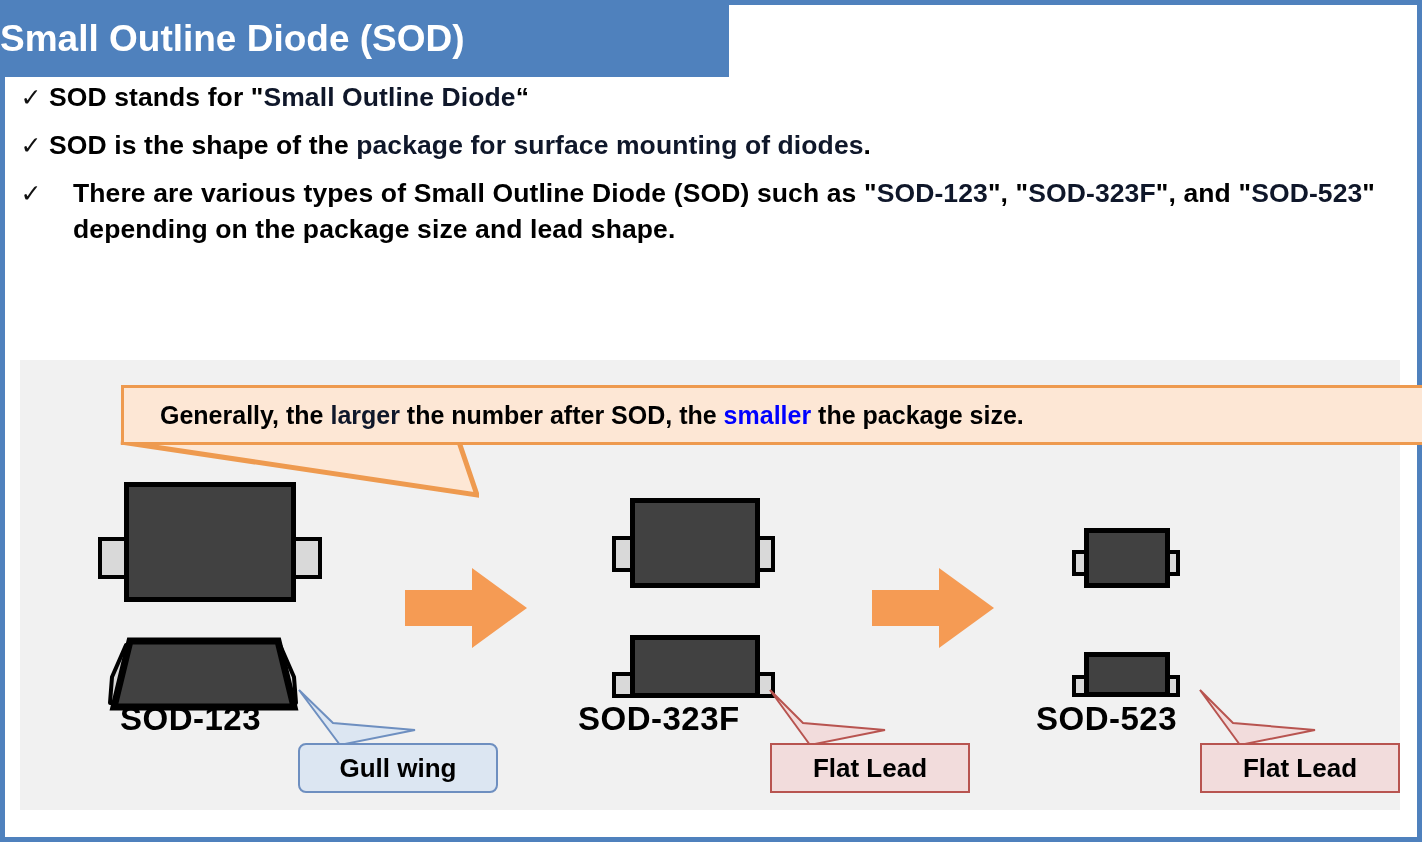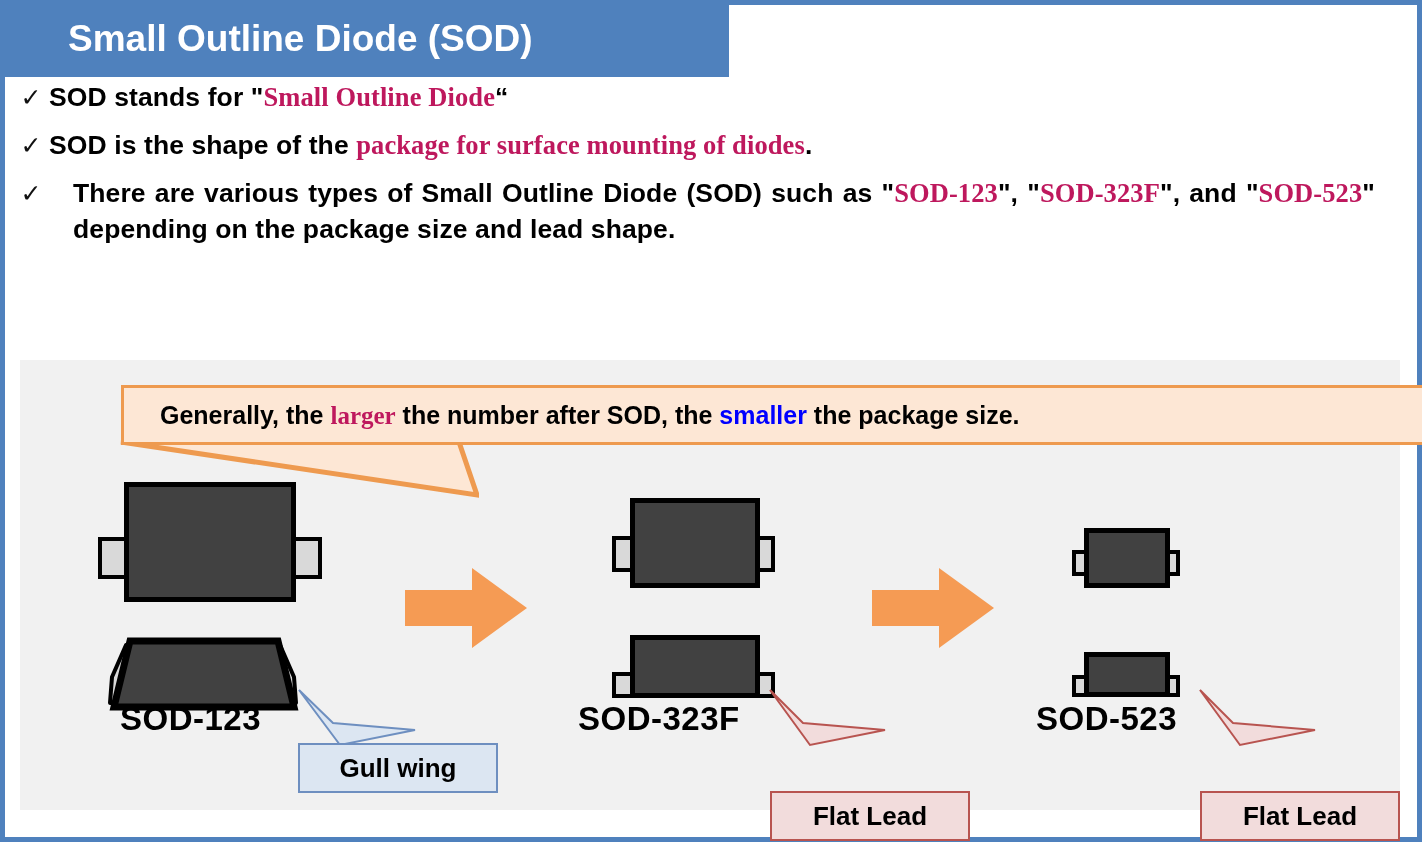--- a/index.html
+++ b/index.html
@@ -29,7 +29,6 @@
     font-size:37px;
     font-weight:bold;
     letter-spacing:0px;
-    padding-left:68px;
     line-height:1;
   }
 

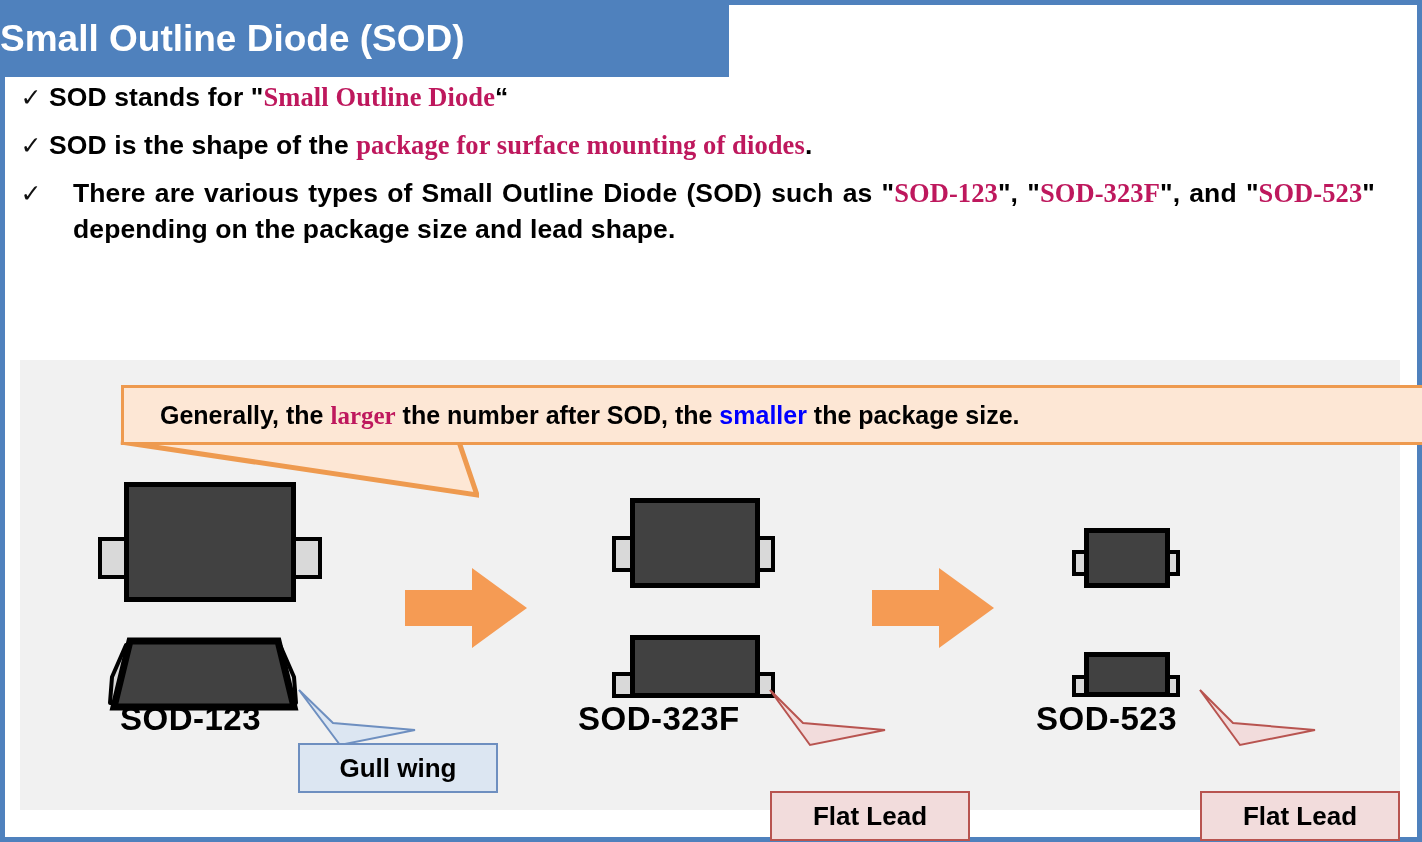--- a/index.html
+++ b/index.html
@@ -65,7 +65,7 @@
     padding-right:28px;
     margin-left:24px;
   }
-  .red{color:#be185d;font-family:Liberation Serif, serif;}
+  .red{color:#0f172a;}
   .blue{color:#0000FF;}
 
   

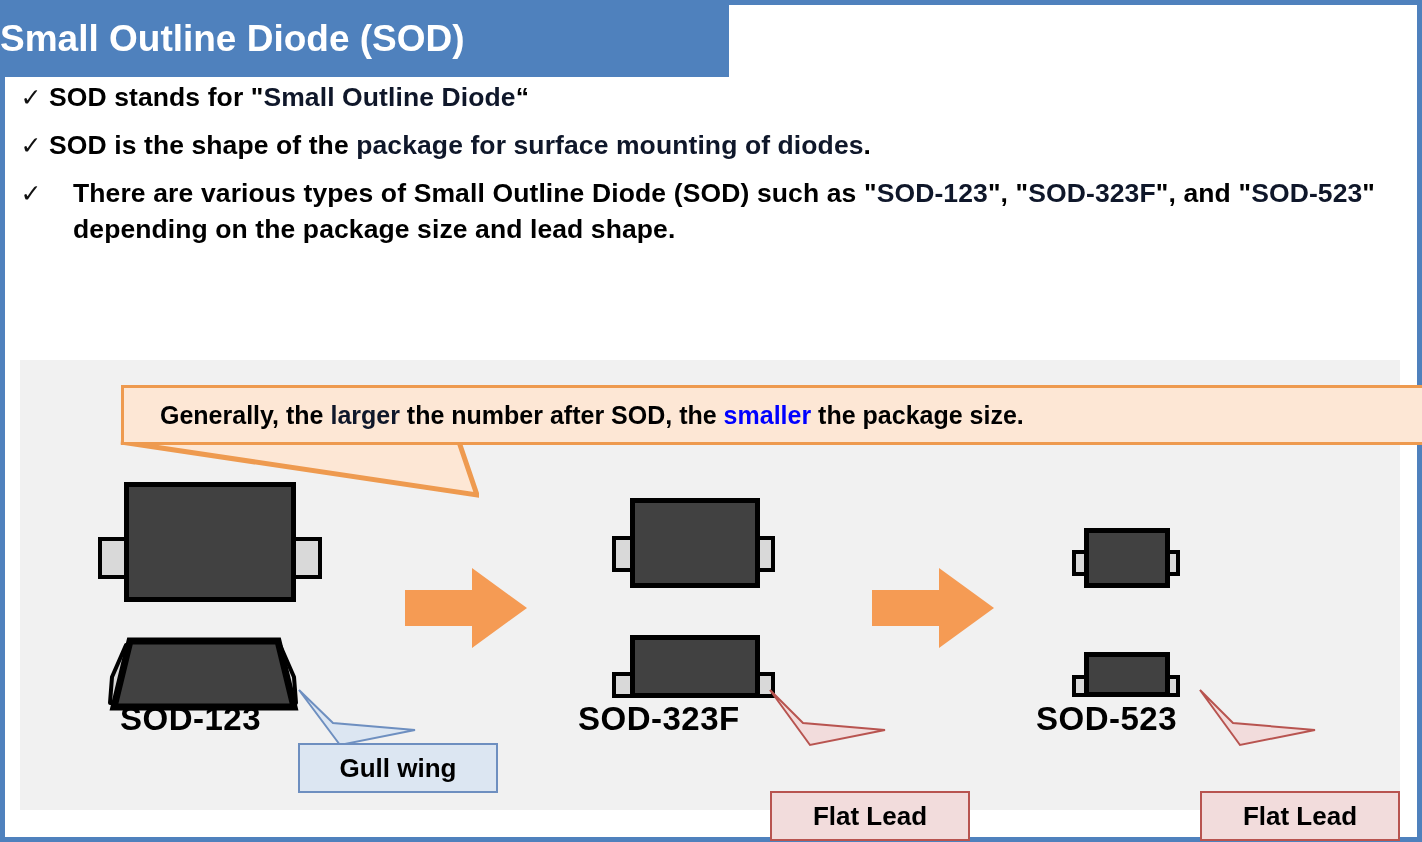--- a/index.html
+++ b/index.html
@@ -253,7 +253,7 @@
       <polygon points="70,10 110,65 185,50 103,43" fill="#F2DCDC" stroke="#B85450" stroke-width="2"></polygon>
     </svg>
 
-    <div class="tag tag-blue" style="left:278px;top:383px;width:200px;height:50px;">Gull wing</div>
+    <div class="tag tag-blue" style="left:278px;top:383px;width:200px;height:50px;border-radius:8px;">Gull wing</div>
     <div class="tag tag-red" style="left:750px;top:383px;width:200px;height:50px;">Flat Lead</div>
     <div class="tag tag-red" style="left:1180px;top:383px;width:200px;height:50px;">Flat Lead</div>
 

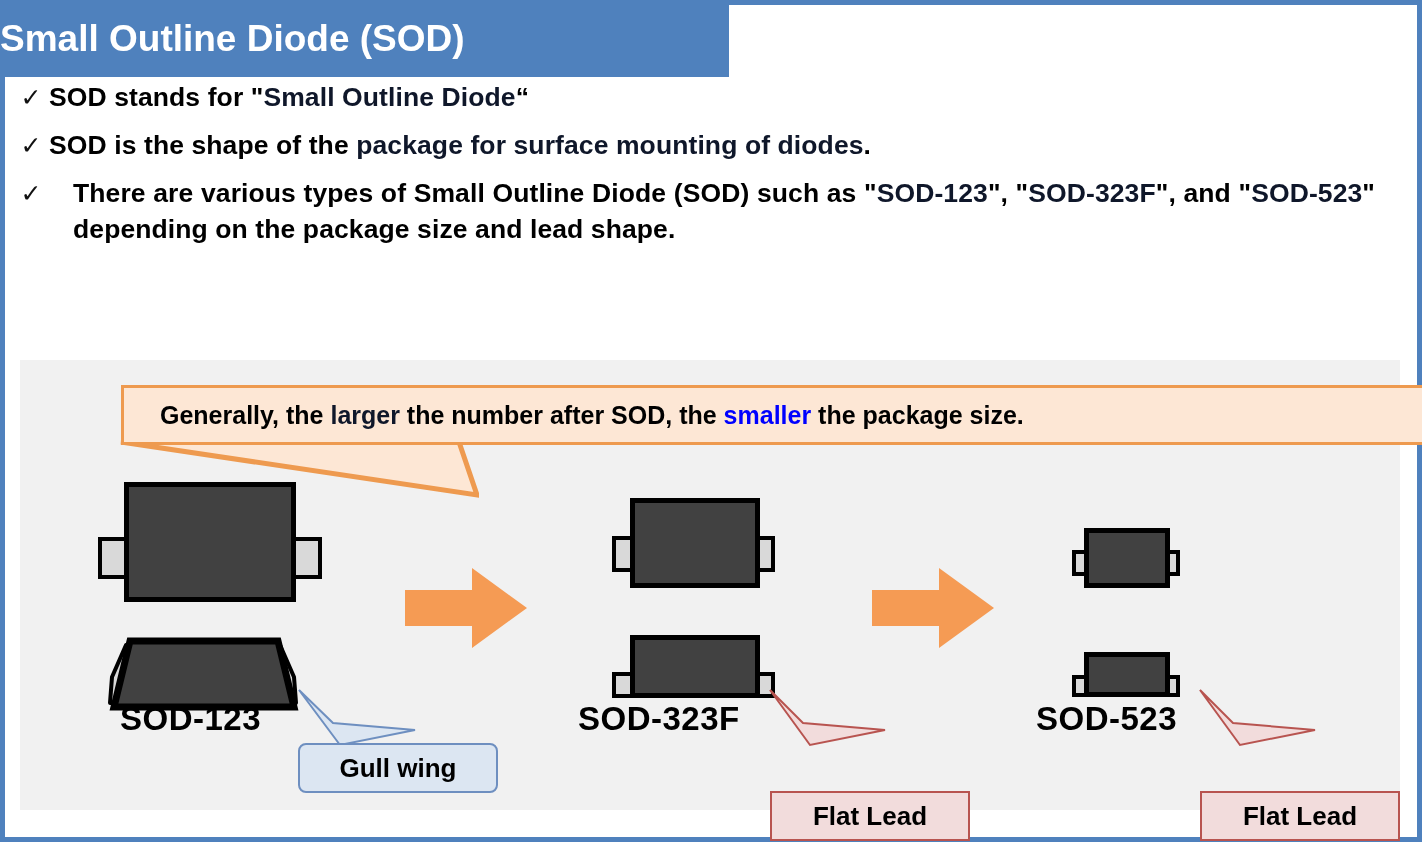--- a/index.html
+++ b/index.html
@@ -145,7 +145,7 @@
     z-index:5;
   }
   .tag-blue{background:#DCE6F2;border:2px solid #6E8FC0;}
-  .tag-red{background:#F2DCDC;border:2px solid #B85450;margin-top:48px;}
+  .tag-red{background:#F2DCDC;border:2px solid #B85450;}
   .pointer{position:absolute;z-index:4;}
 </style>
 </head>

